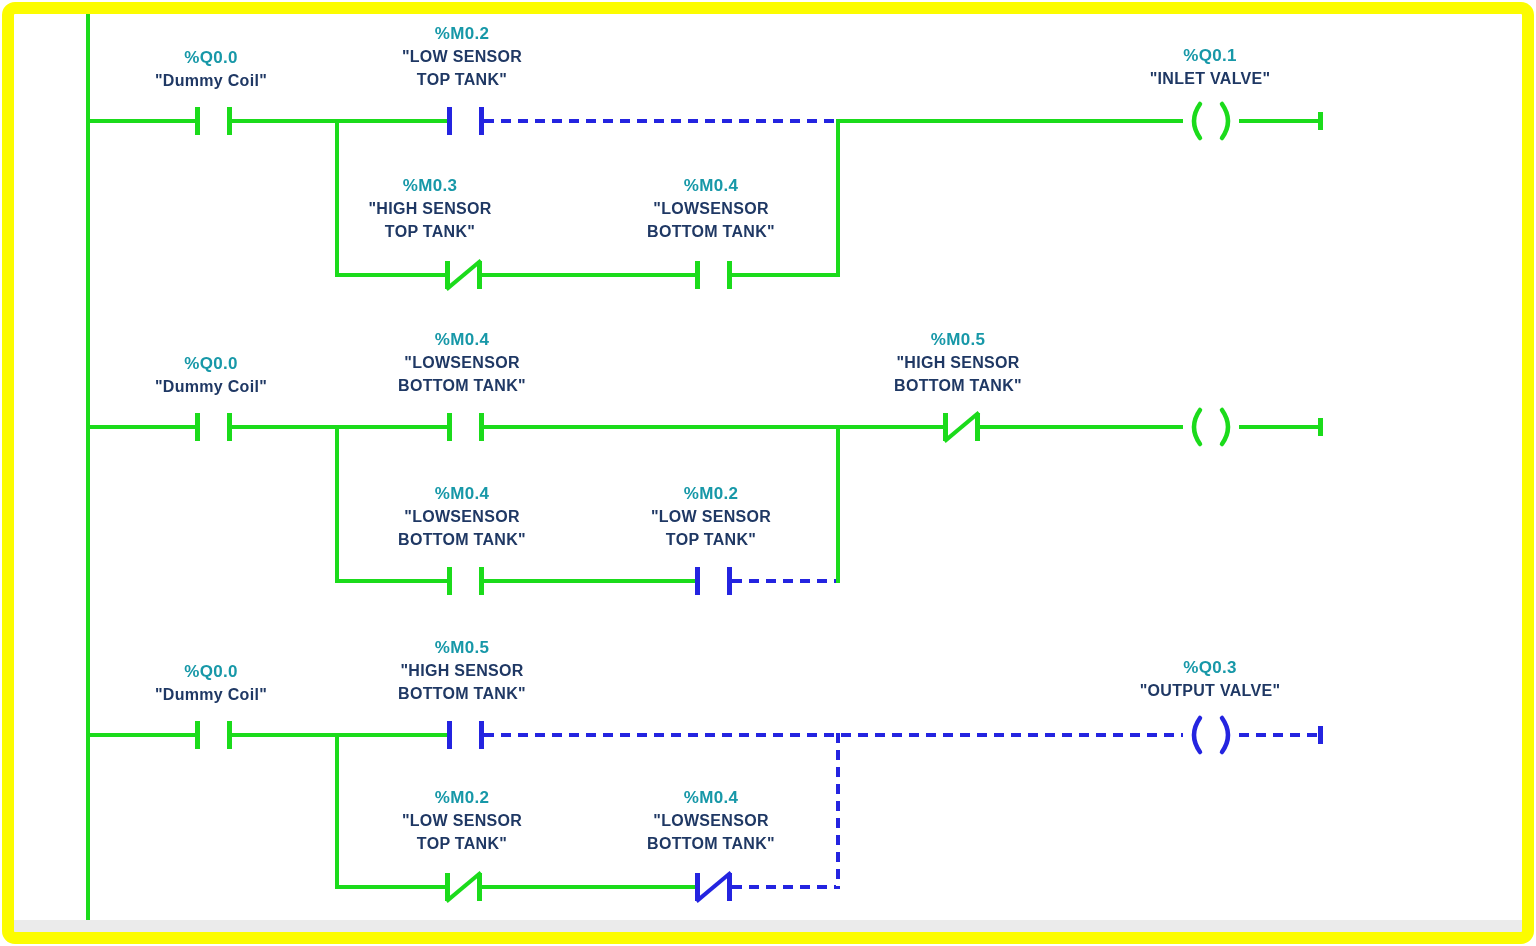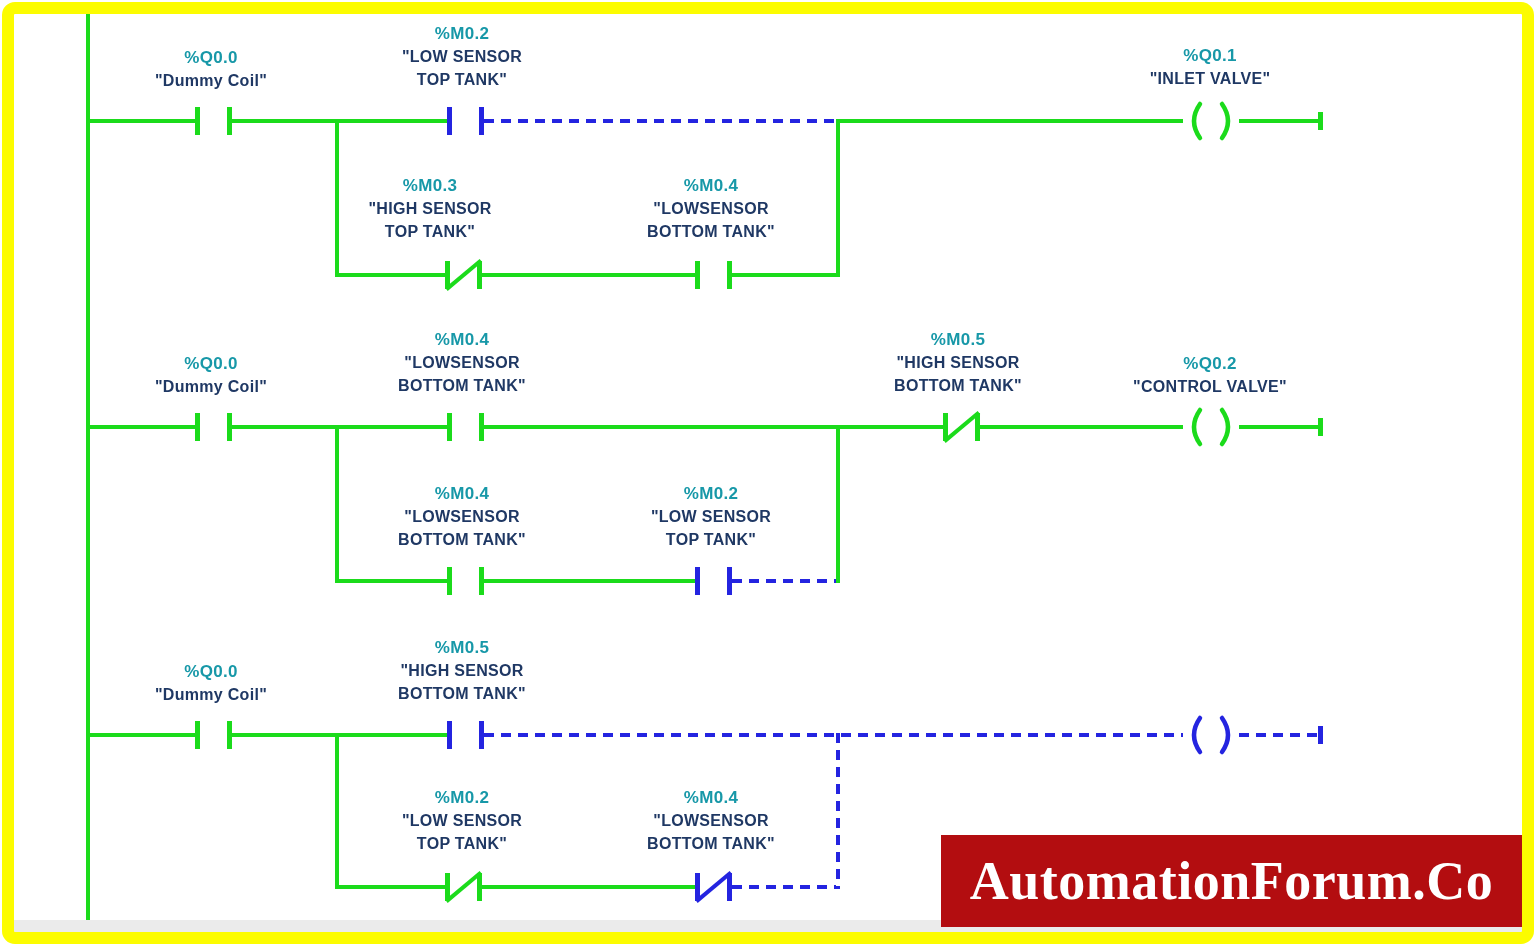--- a/index.html
+++ b/index.html
@@ -182,10 +182,6 @@
     <div class="tag">"HIGH SENSOR</div>
     <div class="tag">BOTTOM TANK"</div>
   </div>
-  <div class="lbl" style="left:1210px;top:352px">
-    <div class="addr">%Q0.2</div>
-    <div class="tag">"CONTROL VALVE"</div>
-  </div>
   <div class="lbl" style="left:462px;top:482px">
     <div class="addr">%M0.4</div>
     <div class="tag">"LOWSENSOR</div>

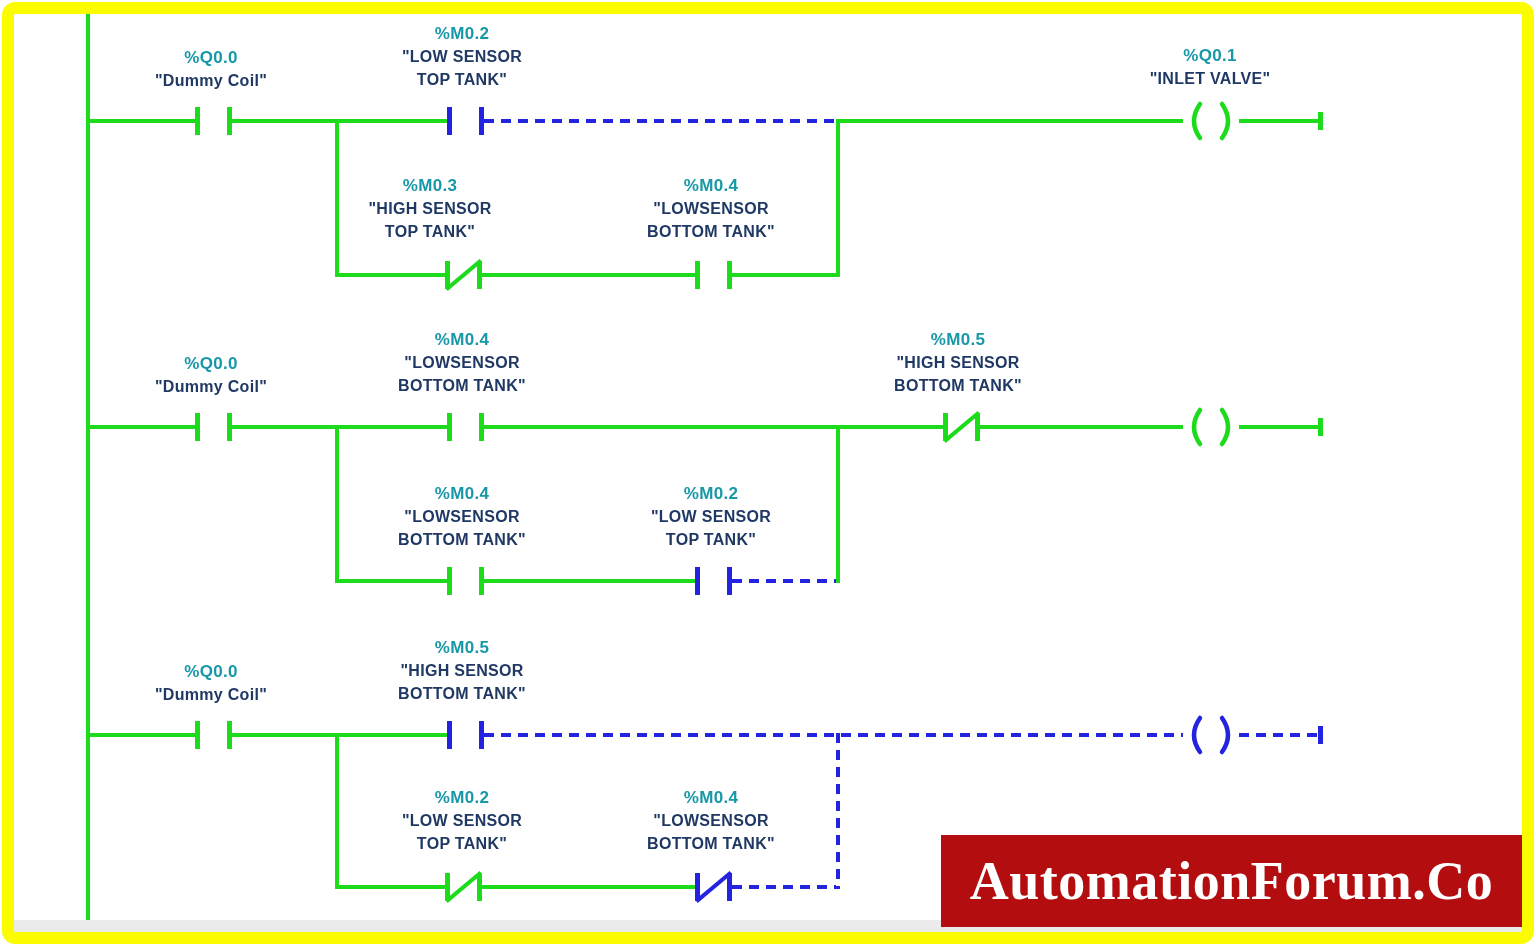--- a/index.html
+++ b/index.html
@@ -238,6 +238,10 @@
     <div class="tag">"HIGH SENSOR</div>
     <div class="tag">BOTTOM TANK"</div>
   </div>
+  <div class="lbl" style="left:1210px;top:656px">
+    <div class="addr">%Q0.3</div>
+    <div class="tag">"OUTPUT VALVE"</div>
+  </div>
   <div class="lbl" style="left:462px;top:786px">
     <div class="addr">%M0.2</div>
     <div class="tag">"LOW SENSOR</div>

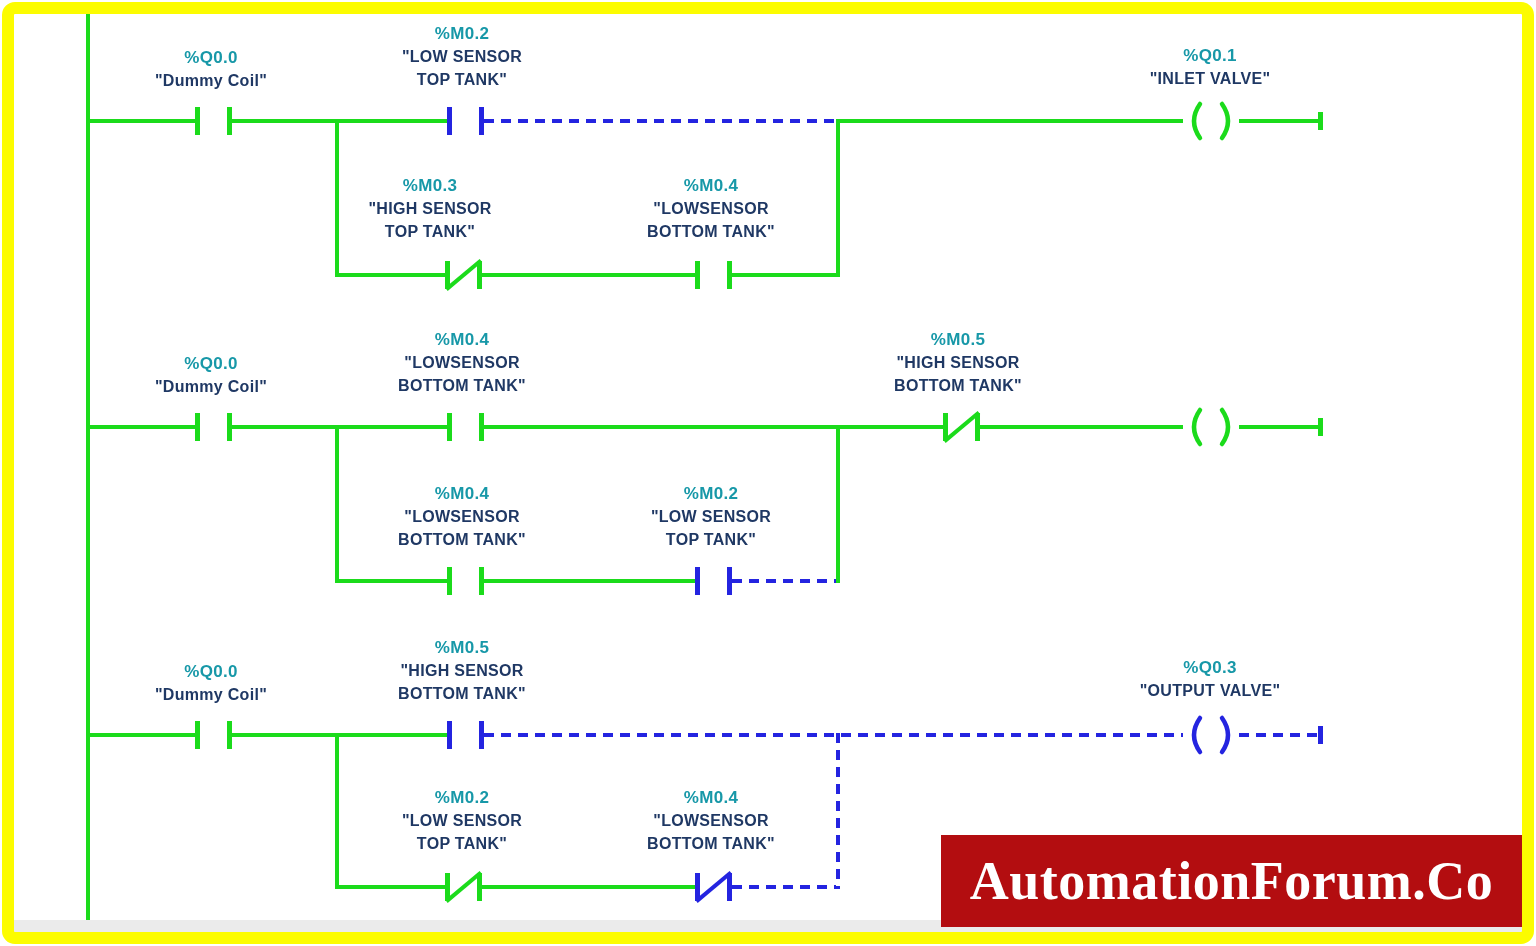--- a/index.html
+++ b/index.html
@@ -255,9 +255,6 @@
 
   <div class="scroll-strip"></div>
 
-  <div class="watermark">
-    <span>AutomationForum.Co</span>
-  </div>
 
   <div class="frame"></div>
 </div>

